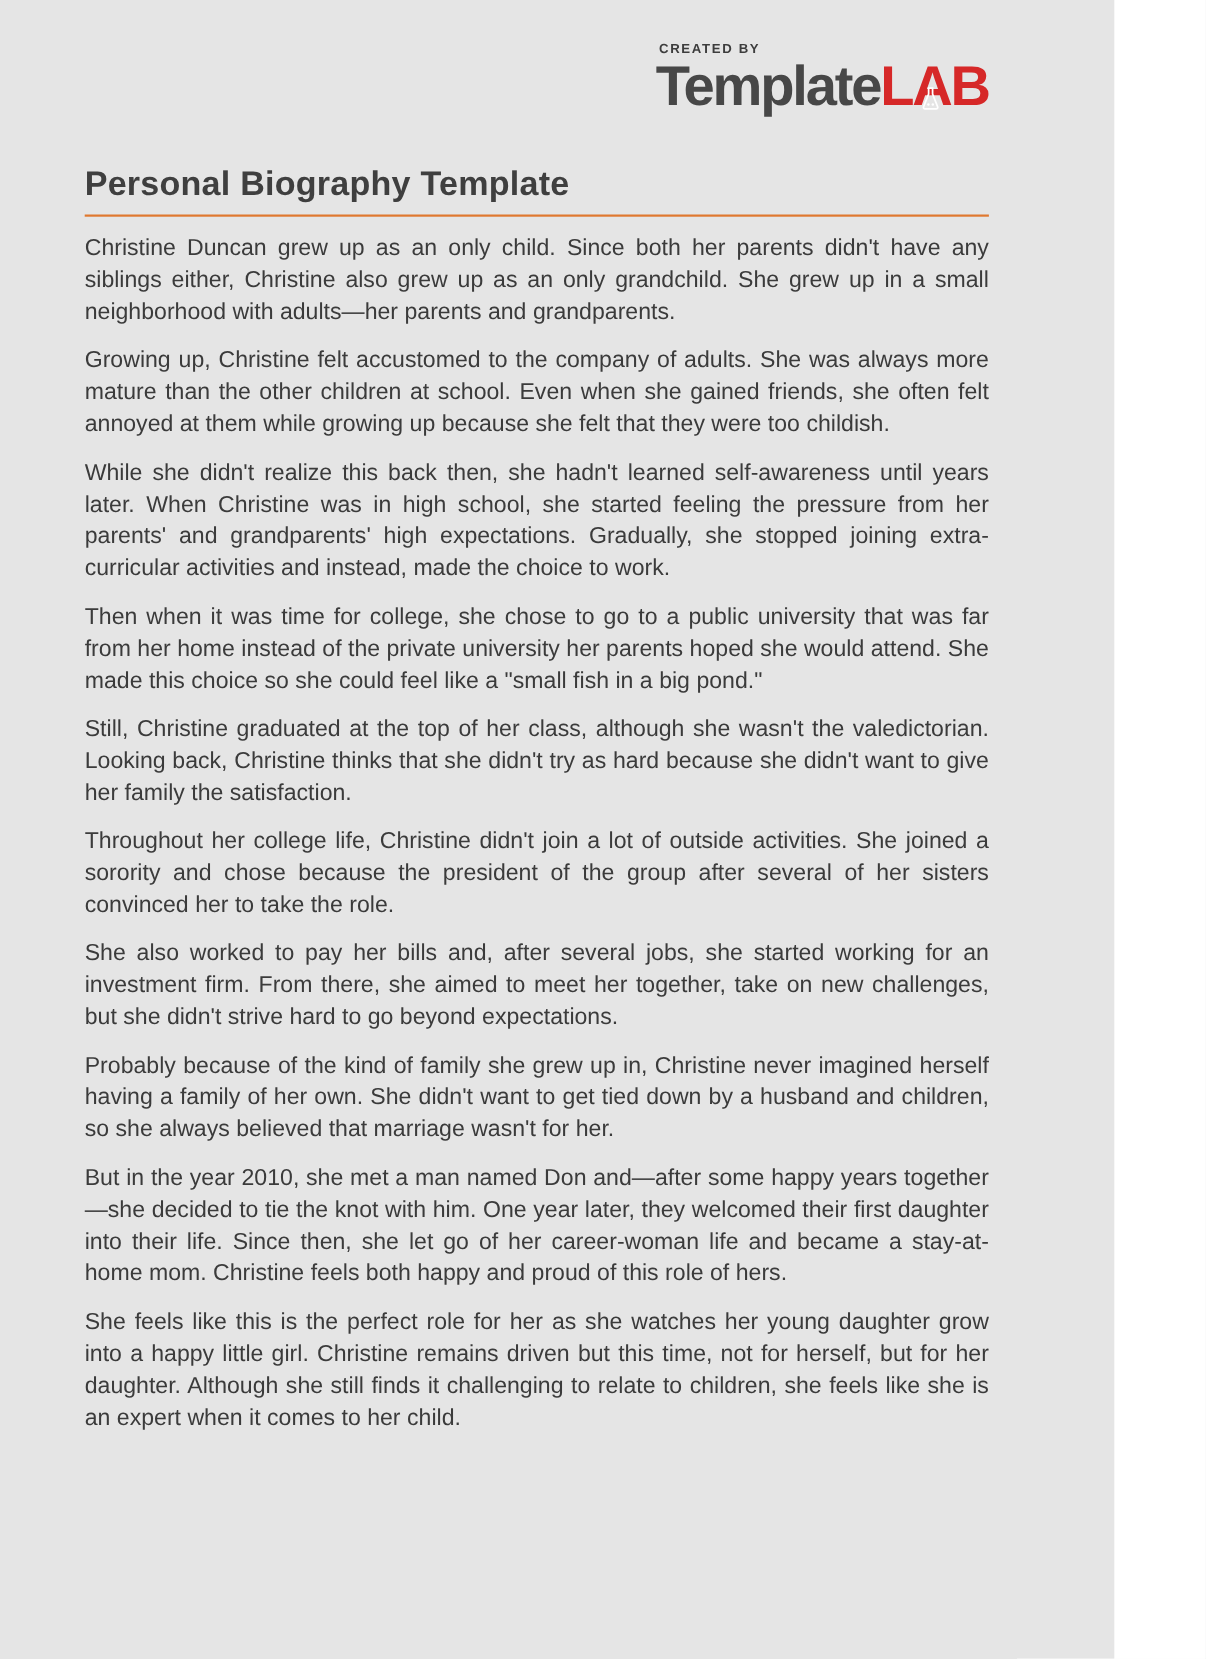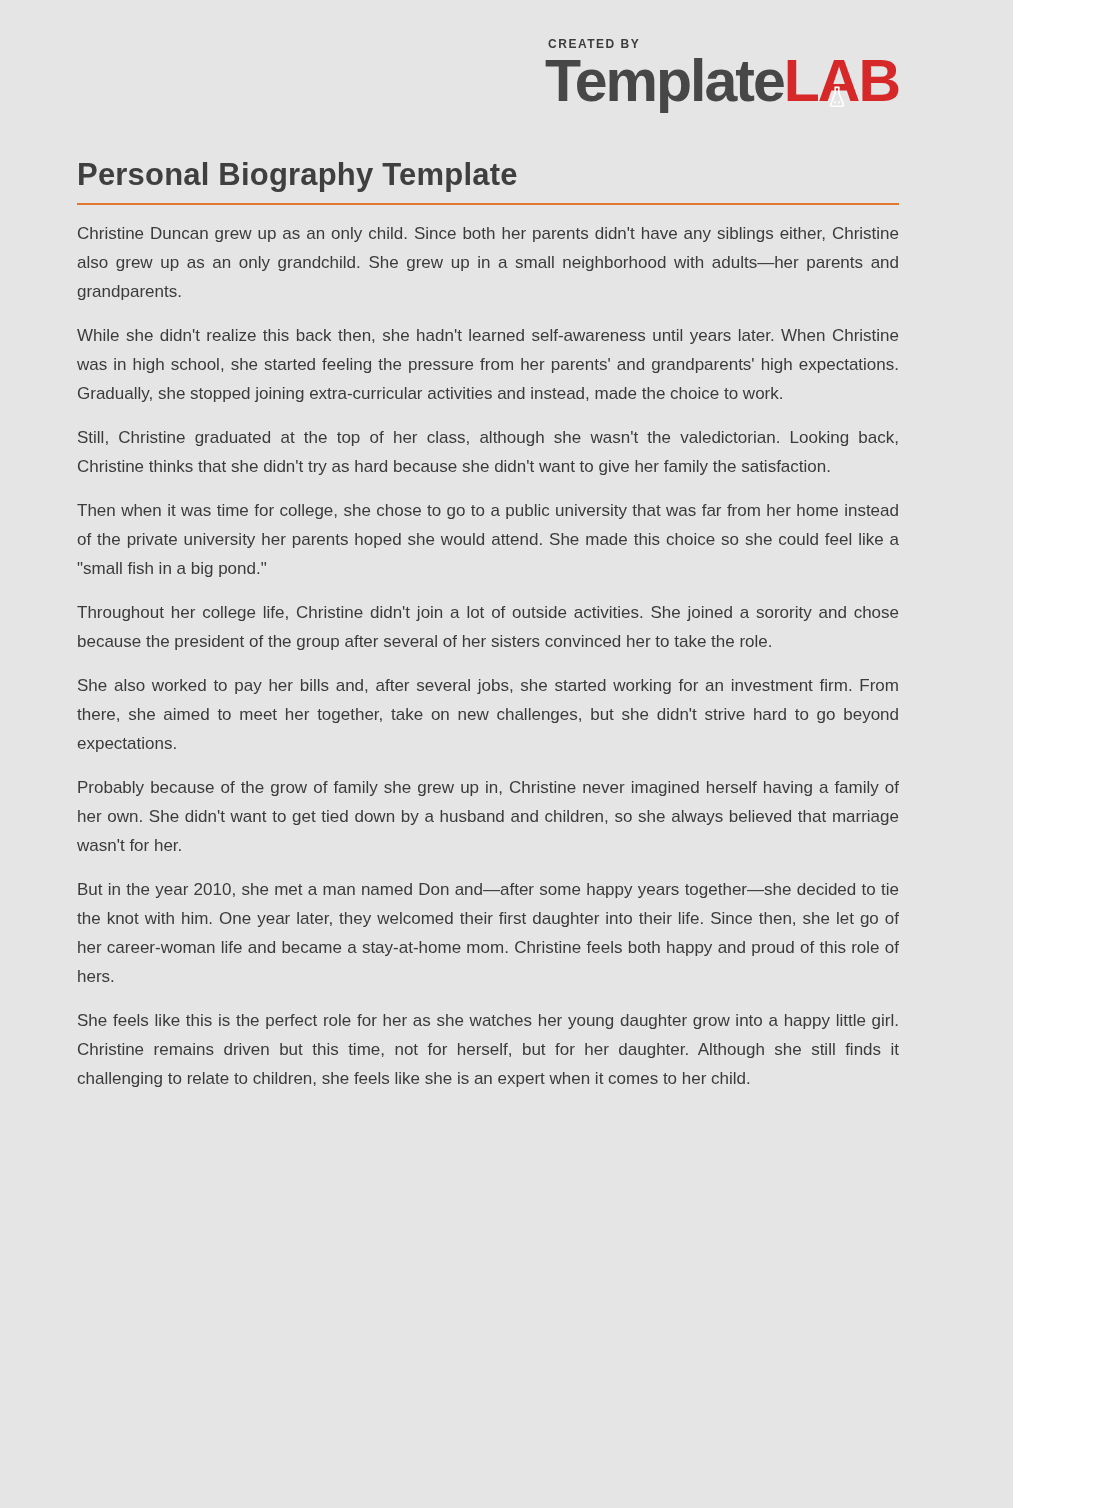--- a/index.html
+++ b/index.html
@@ -38,7 +38,7 @@
     margin-bottom: 2px;
   }
   .logo-brand {
-    font-size: 59px;
+    font-size: 51px;
     font-weight: bold;
     letter-spacing: -2px;
     white-space: nowrap;

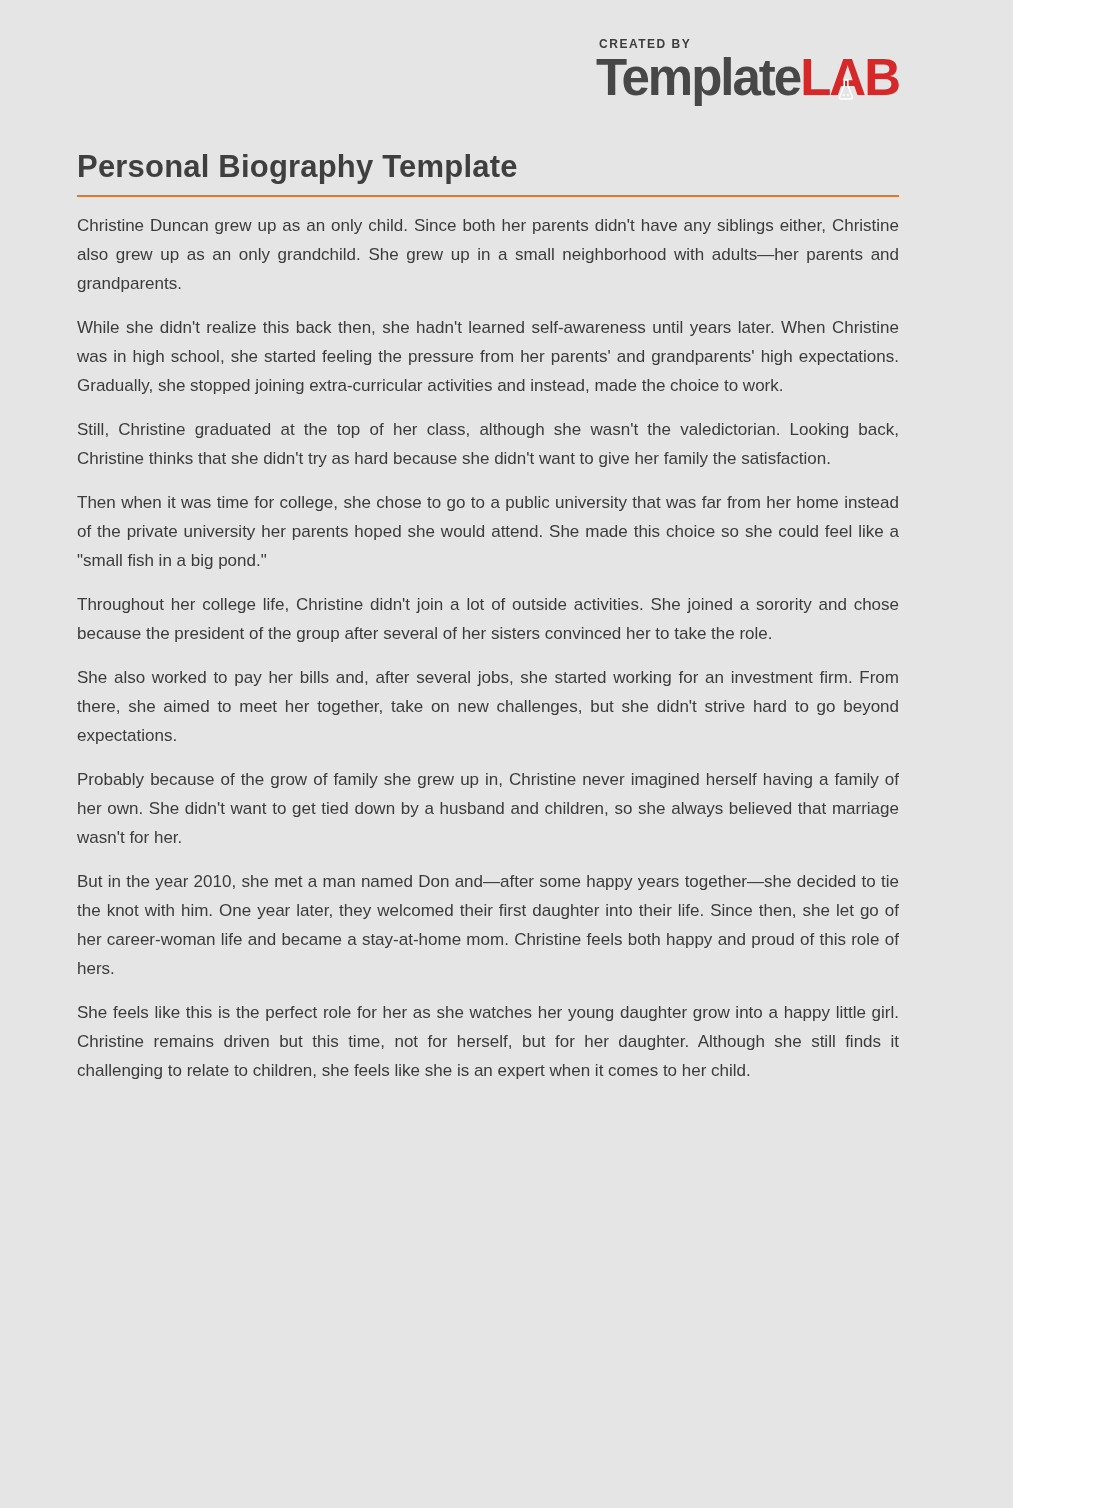--- a/index.html
+++ b/index.html
@@ -64,7 +64,7 @@
   }
   
   .doc-body p {
-    font-size: 17px;
+    font-size: 21px;
     line-height: 29px;
     text-align: justify;
     color: #3b3b3b;

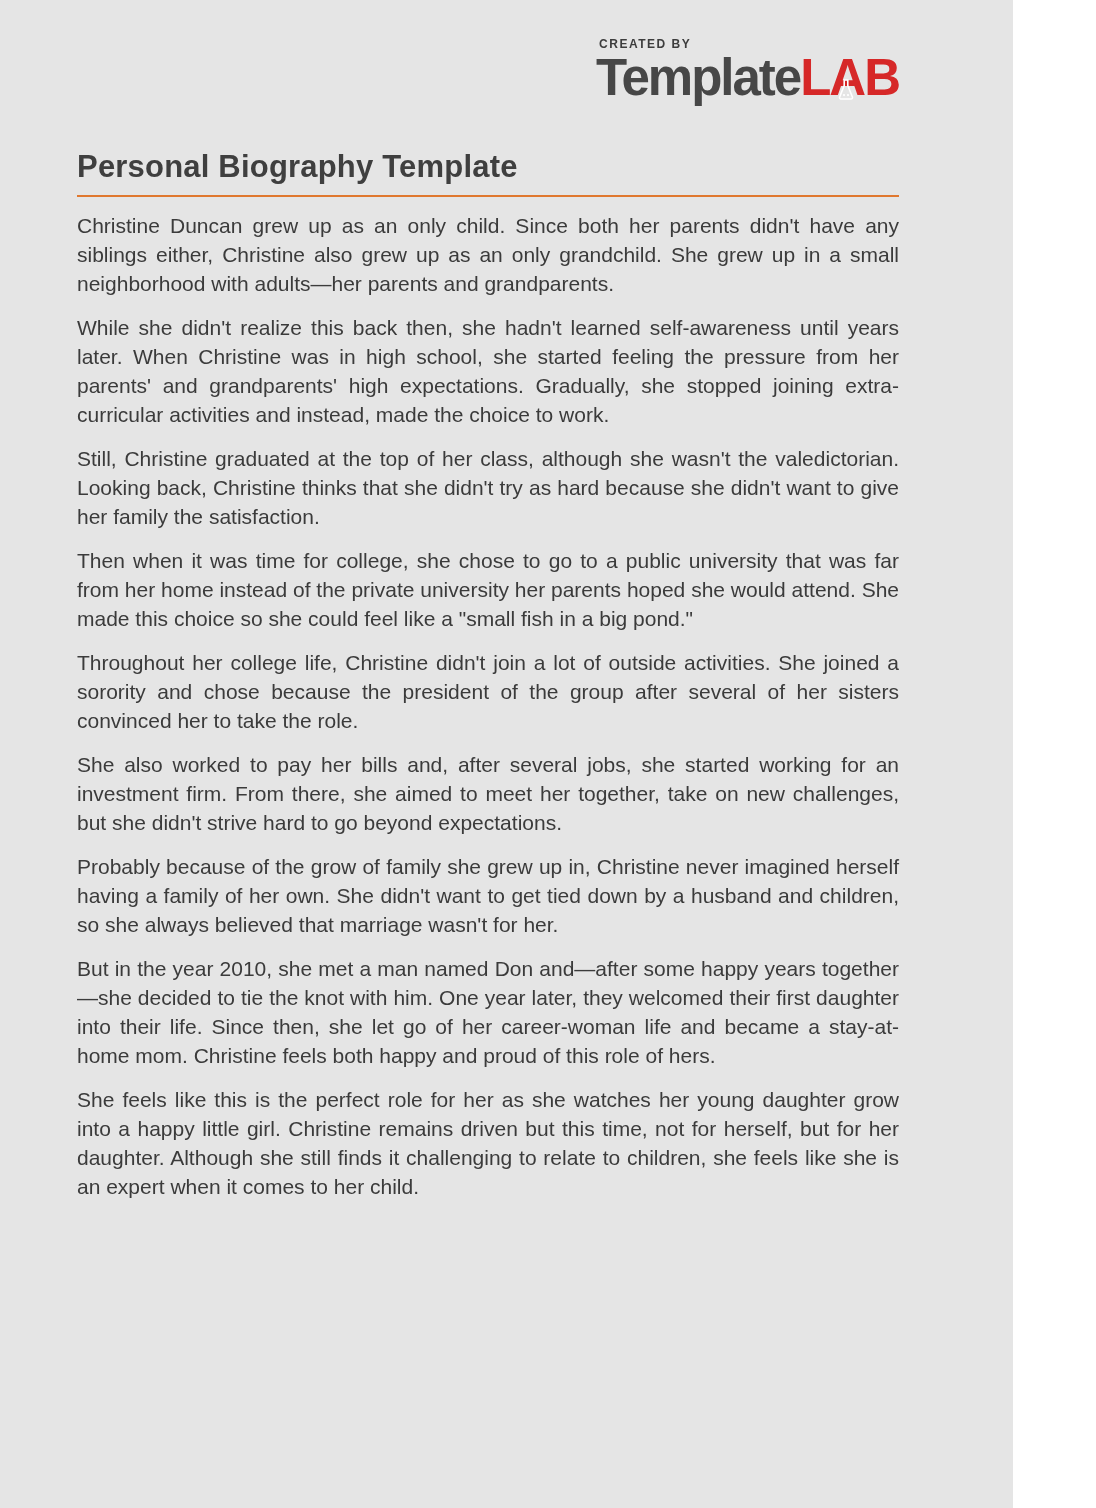--- a/index.html
+++ b/index.html
@@ -94,6 +94,7 @@
 
   <div class="doc-body">
     <p>Christine Duncan grew up as an only child. Since both her parents didn't have any siblings either, Christine also grew up as an only grandchild. She grew up in a small neighborhood with adults—her parents and grandparents.</p>
+    <p>Growing up, Christine felt accustomed to the company of adults. She was always more mature than the other children at school. Even when she gained friends, she often felt annoyed at them while growing up because she felt that they were too childish.</p>
     <p>While she didn't realize this back then, she hadn't learned self-awareness until years later. When Christine was in high school, she started feeling the pressure from her parents' and grandparents' high expectations. Gradually, she stopped joining extra-curricular activities and instead, made the choice to work.</p>
     <p>Still, Christine graduated at the top of her class, although she wasn't the valedictorian. Looking back, Christine thinks that she didn't try as hard because she didn't want to give her family the satisfaction.</p>
     <p>Then when it was time for college, she chose to go to a public university that was far from her home instead of the private university her parents hoped she would attend. She made this choice so she could feel like a "small fish in a big pond."</p>

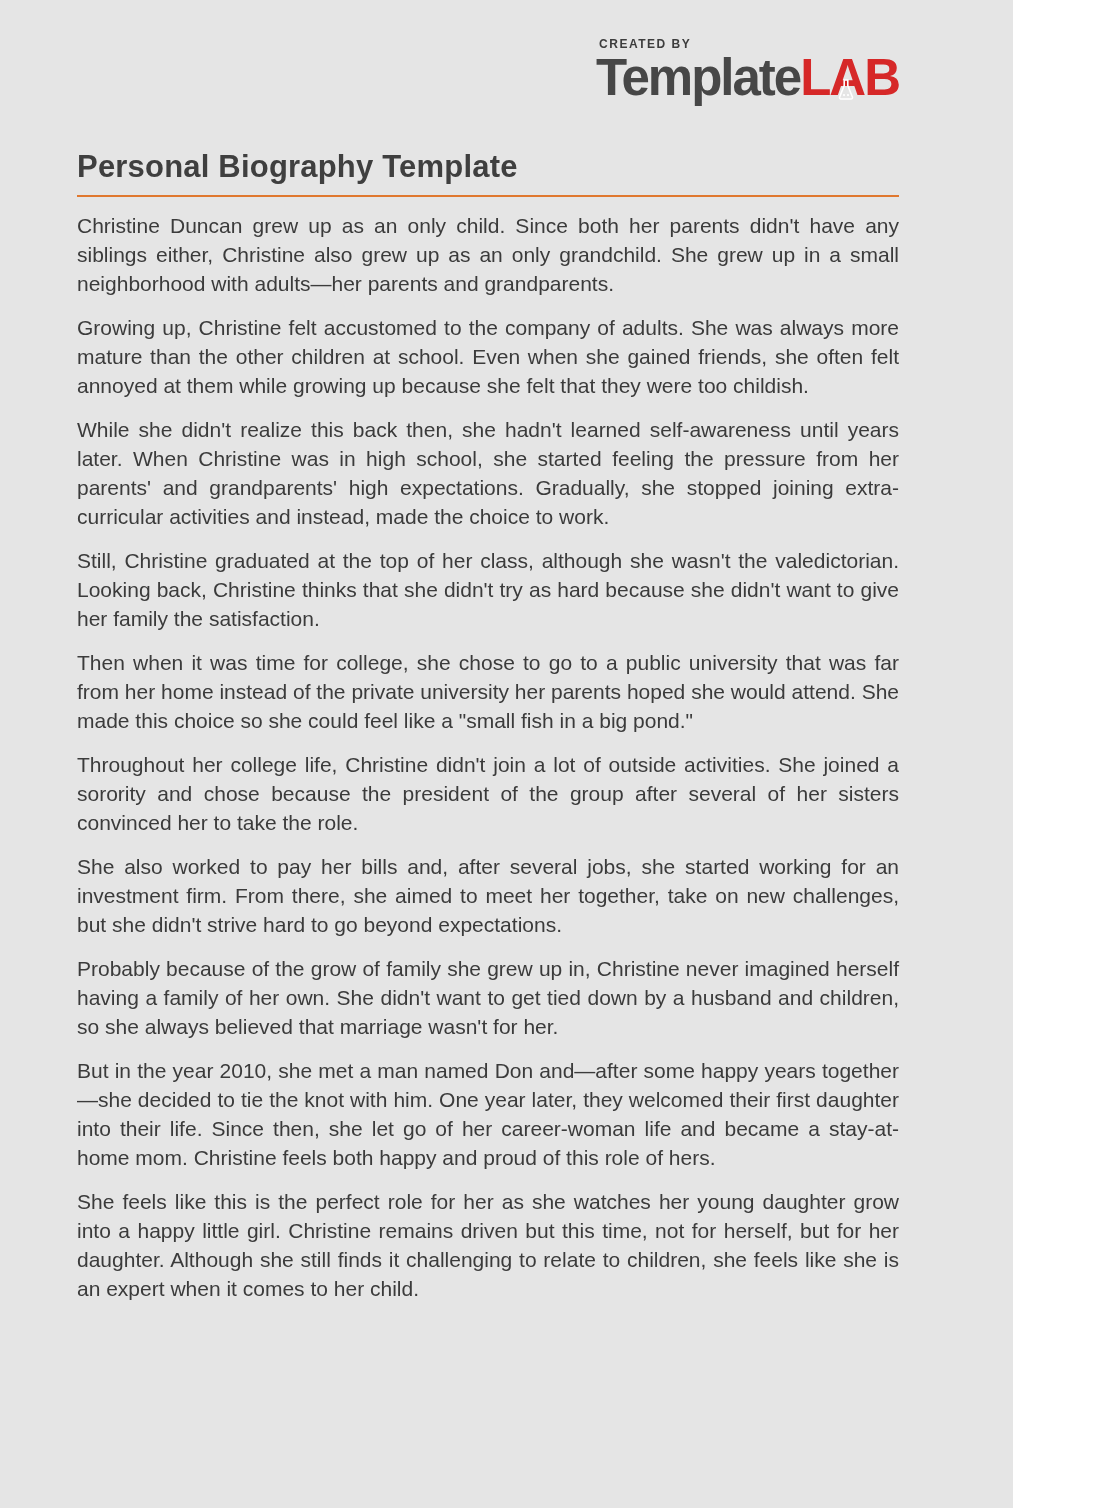--- a/index.html
+++ b/index.html
@@ -96,8 +96,8 @@
     <p>Christine Duncan grew up as an only child. Since both her parents didn't have any siblings either, Christine also grew up as an only grandchild. She grew up in a small neighborhood with adults—her parents and grandparents.</p>
     <p>Growing up, Christine felt accustomed to the company of adults. She was always more mature than the other children at school. Even when she gained friends, she often felt annoyed at them while growing up because she felt that they were too childish.</p>
     <p>While she didn't realize this back then, she hadn't learned self-awareness until years later. When Christine was in high school, she started feeling the pressure from her parents' and grandparents' high expectations. Gradually, she stopped joining extra-curricular activities and instead, made the choice to work.</p>
+    <p>Then when it was time for college, she chose to go to a public university that was far from her home instead of the private university her parents hoped she would attend. She made this choice so she could feel like a "small fish in a big pond."</p>
     <p>Still, Christine graduated at the top of her class, although she wasn't the valedictorian. Looking back, Christine thinks that she didn't try as hard because she didn't want to give her family the satisfaction.</p>
-    <p>Then when it was time for college, she chose to go to a public university that was far from her home instead of the private university her parents hoped she would attend. She made this choice so she could feel like a "small fish in a big pond."</p>
     <p>Throughout her college life, Christine didn't join a lot of outside activities. She joined a sorority and chose because the president of the group after several of her sisters convinced her to take the role.</p>
     <p>She also worked to pay her bills and, after several jobs, she started working for an investment firm. From there, she aimed to meet her together, take on new challenges, but she didn't strive hard to go beyond expectations.</p>
     <p>Probably because of the grow of family she grew up in, Christine never imagined herself having a family of her own. She didn't want to get tied down by a husband and children, so she always believed that marriage wasn't for her.</p>

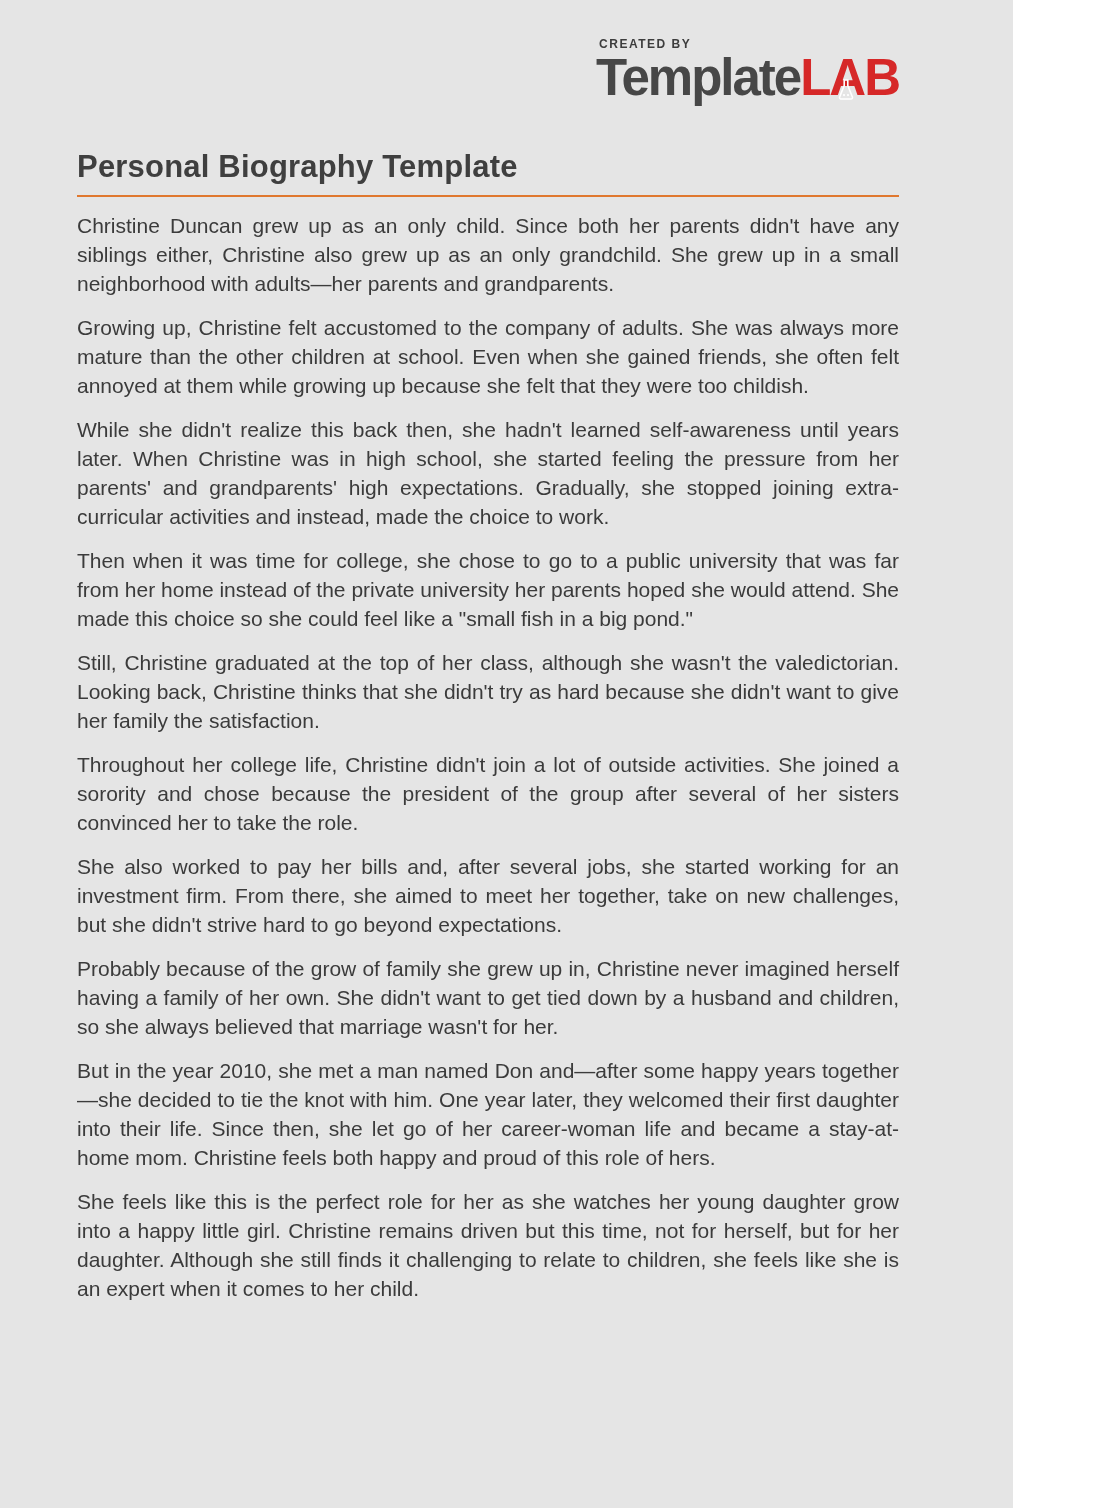--- a/index.html
+++ b/index.html
@@ -100,7 +100,7 @@
     <p>Still, Christine graduated at the top of her class, although she wasn't the valedictorian. Looking back, Christine thinks that she didn't try as hard because she didn't want to give her family the satisfaction.</p>
     <p>Throughout her college life, Christine didn't join a lot of outside activities. She joined a sorority and chose because the president of the group after several of her sisters convinced her to take the role.</p>
     <p>She also worked to pay her bills and, after several jobs, she started working for an investment firm. From there, she aimed to meet her together, take on new challenges, but she didn't strive hard to go beyond expectations.</p>
-    <p>Probably because of the grow of family she grew up in, Christine never imagined herself having a family of her own. She didn't want to get tied down by a husband and children, so she always believed that marriage wasn't for her.</p>
+    <p>Probably because of the kind of family she grew up in, Christine never imagined herself having a family of her own. She didn't want to get tied down by a husband and children, so she always believed that marriage wasn't for her.</p>
     <p>But in the year 2010, she met a man named Don and—after some happy years together—she decided to tie the knot with him. One year later, they welcomed their first daughter into their life. Since then, she let go of her career-woman life and became a stay-at-home mom. Christine feels both happy and proud of this role of hers.</p>
     <p>She feels like this is the perfect role for her as she watches her young daughter grow into a happy little girl. Christine remains driven but this time, not for herself, but for her daughter. Although she still finds it challenging to relate to children, she feels like she is an expert when it comes to her child.</p>
   </div>

